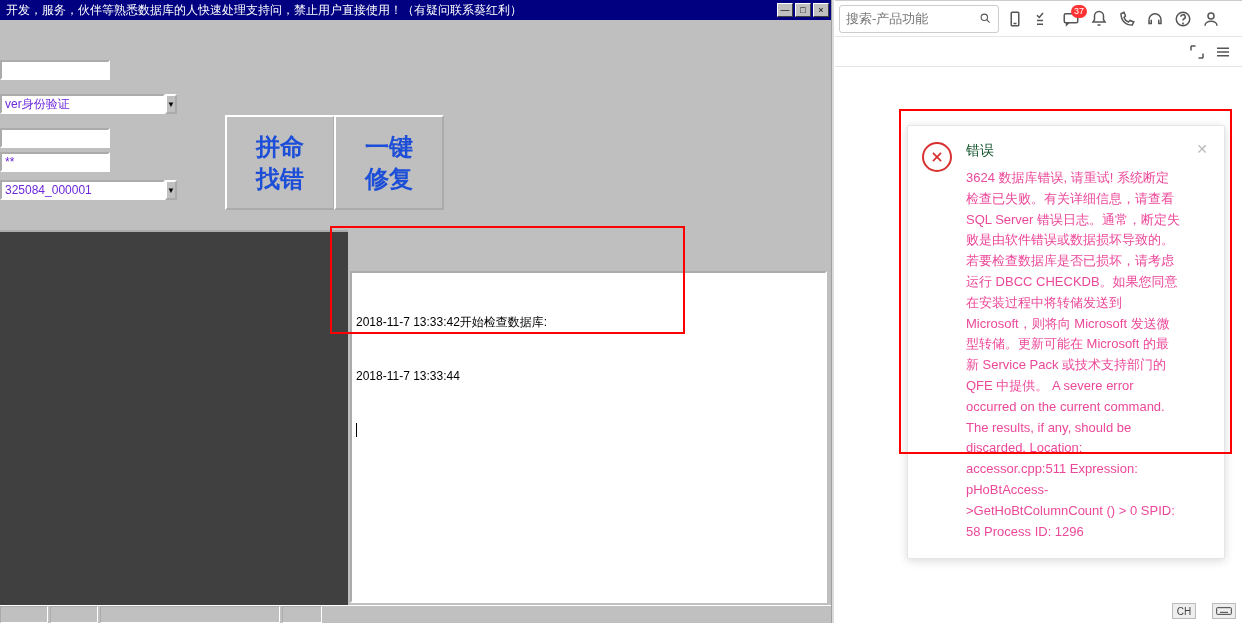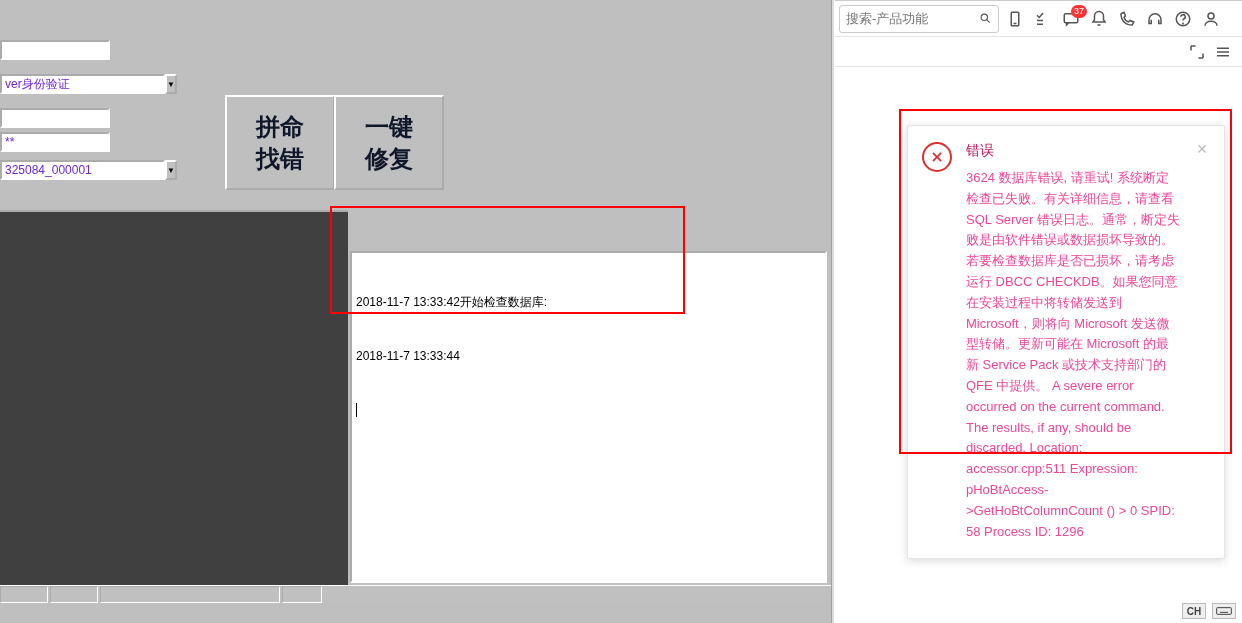--- a/index.html
+++ b/index.html
@@ -288,6 +288,14 @@
 <body>
 
 <div class="app-window">
+  <div class="title-bar">
+    <span class="title-text">开发，服务，伙伴等熟悉数据库的人快速处理支持问，禁止用户直接使用！（有疑问联系葵红利）</span>
+    <div class="win-controls">
+      <div class="win-btn">—</div>
+      <div class="win-btn">□</div>
+      <div class="win-btn">×</div>
+    </div>
+  </div>
 
   <div class="dlg-body">
 

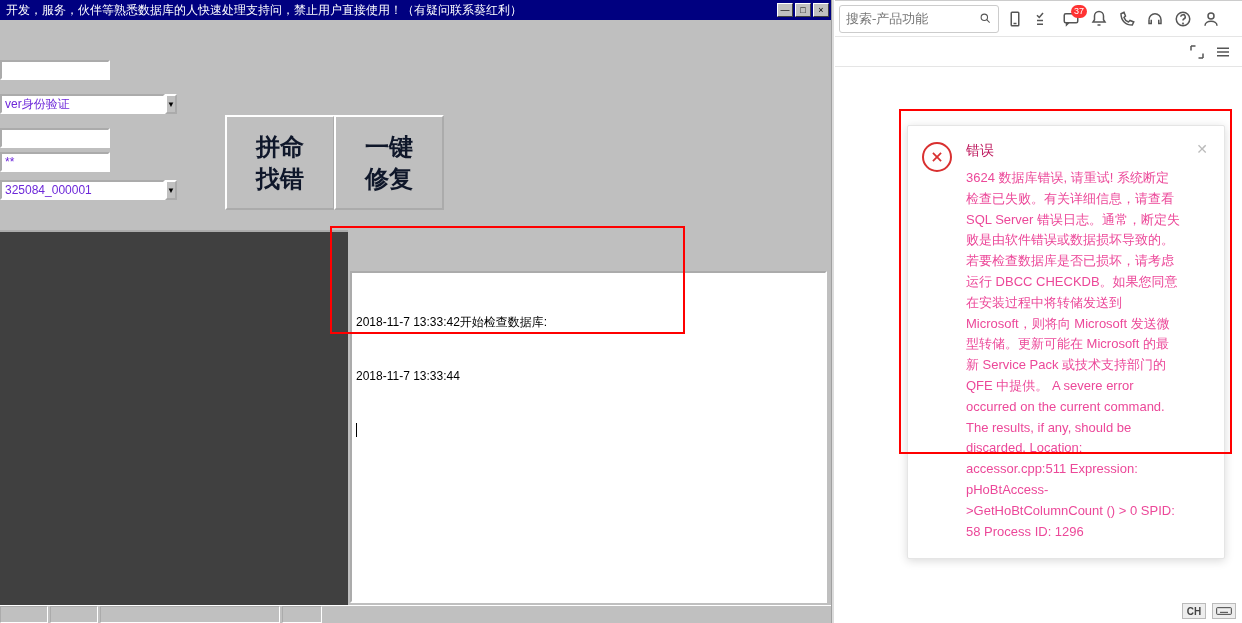--- a/index.html
+++ b/index.html
@@ -86,7 +86,7 @@
     font-size: 24px;
     font-family: "SimHei","Microsoft YaHei",sans-serif;
     font-weight: bold;
-    color: #0f172a;
+    color: #1d4ed8;
     cursor: pointer;
     line-height: 1.3;
     text-align: center;

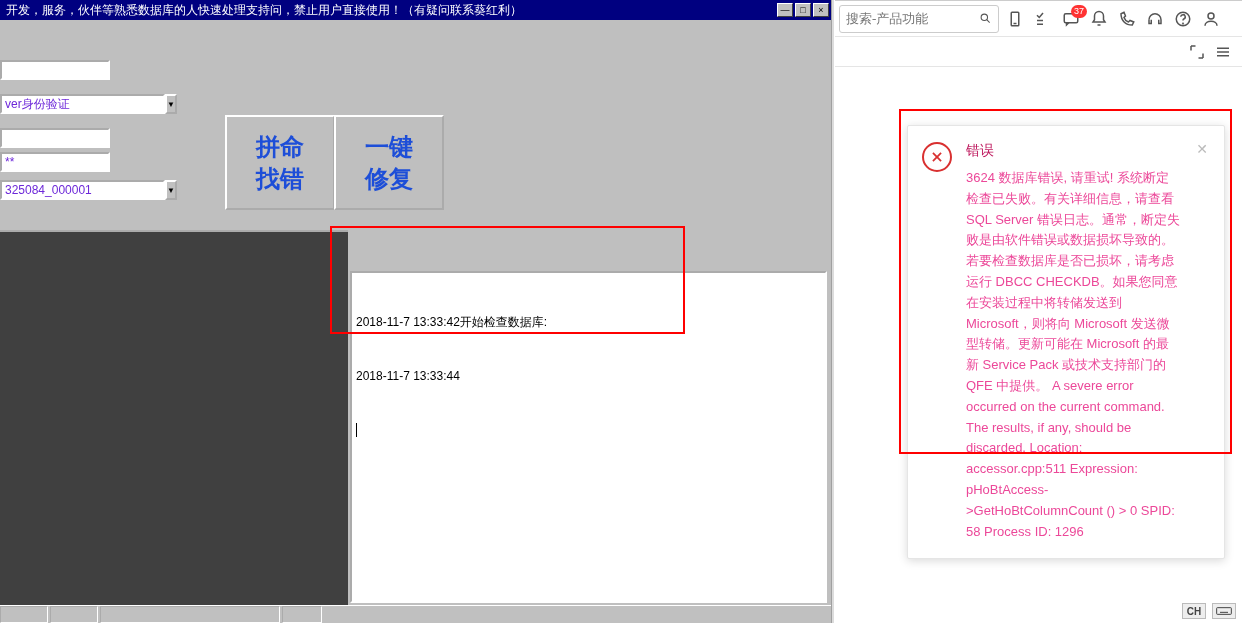--- a/index.html
+++ b/index.html
@@ -254,7 +254,7 @@
   .err-circle svg { width: 14px; height: 14px; }
   .err-main { flex: 1; }
   .err-title {
-    font-size: 14px; color: #be185d; margin-bottom: 8px;
+    font-size: 14px; color: #14532d; margin-bottom: 8px;
   }
   .err-body {
     font-size: 13px; color: #ec4899;

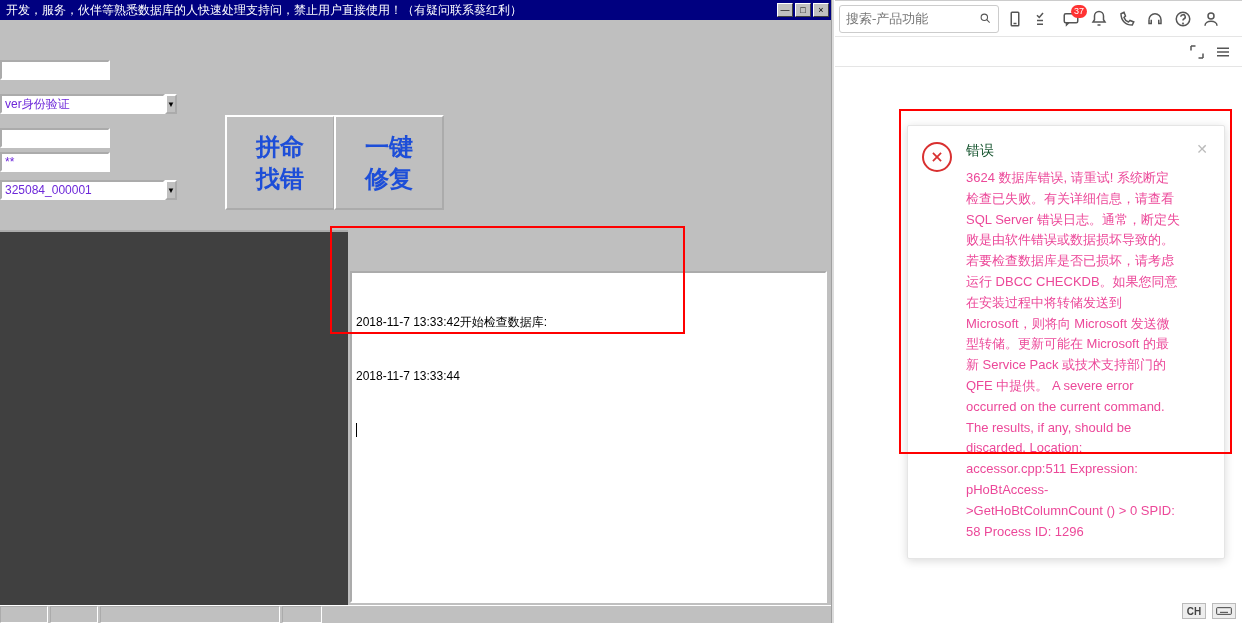--- a/index.html
+++ b/index.html
@@ -272,7 +272,7 @@
   .corner-tools {
     position: absolute;
     right: 6px; bottom: 4px;
-    display: flex; gap: 6px; font-weight: bold;
+    display: flex; gap: 16px;
   }
   .ct-btn {
     width: 24px; height: 16px;

